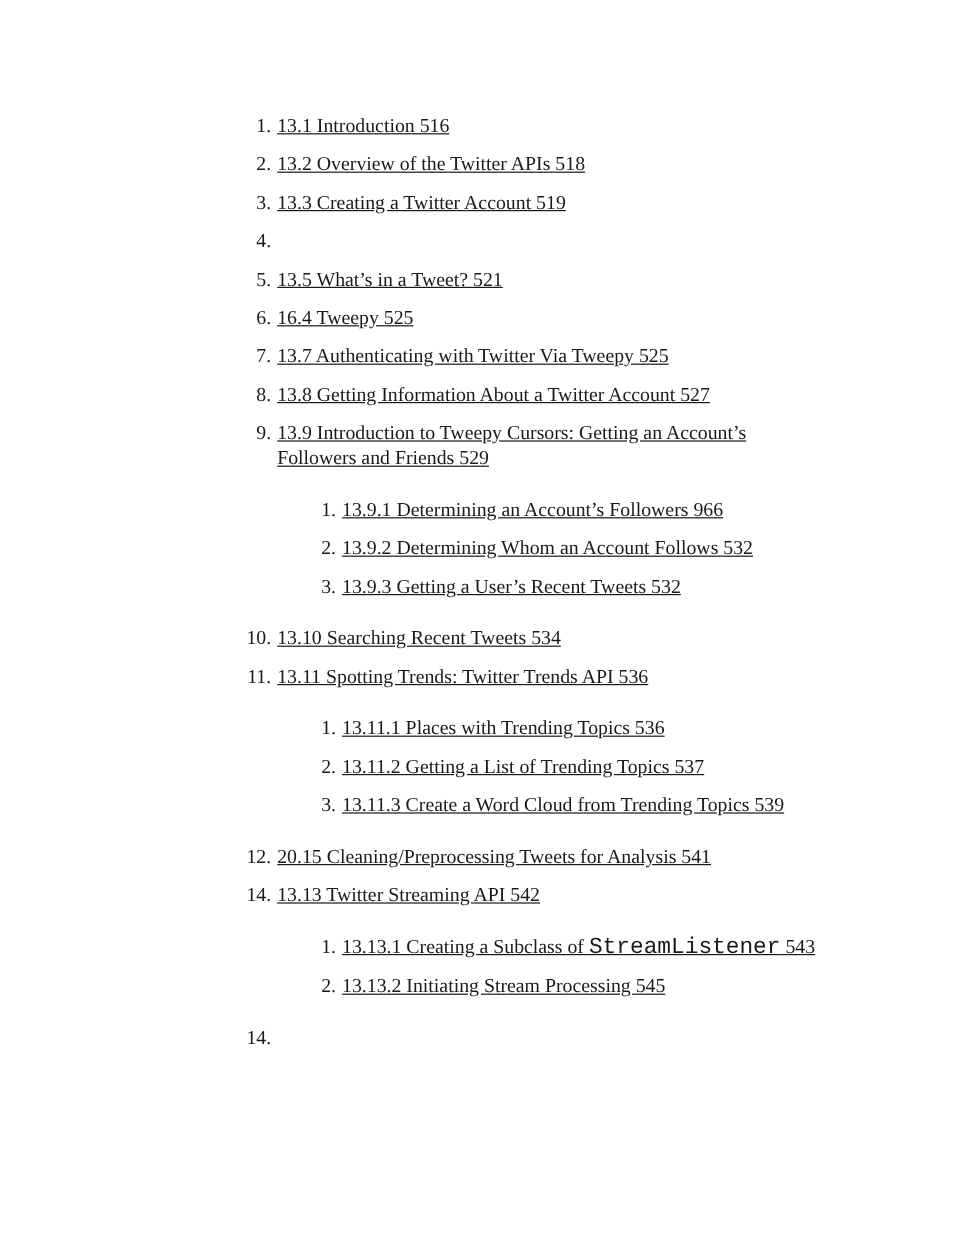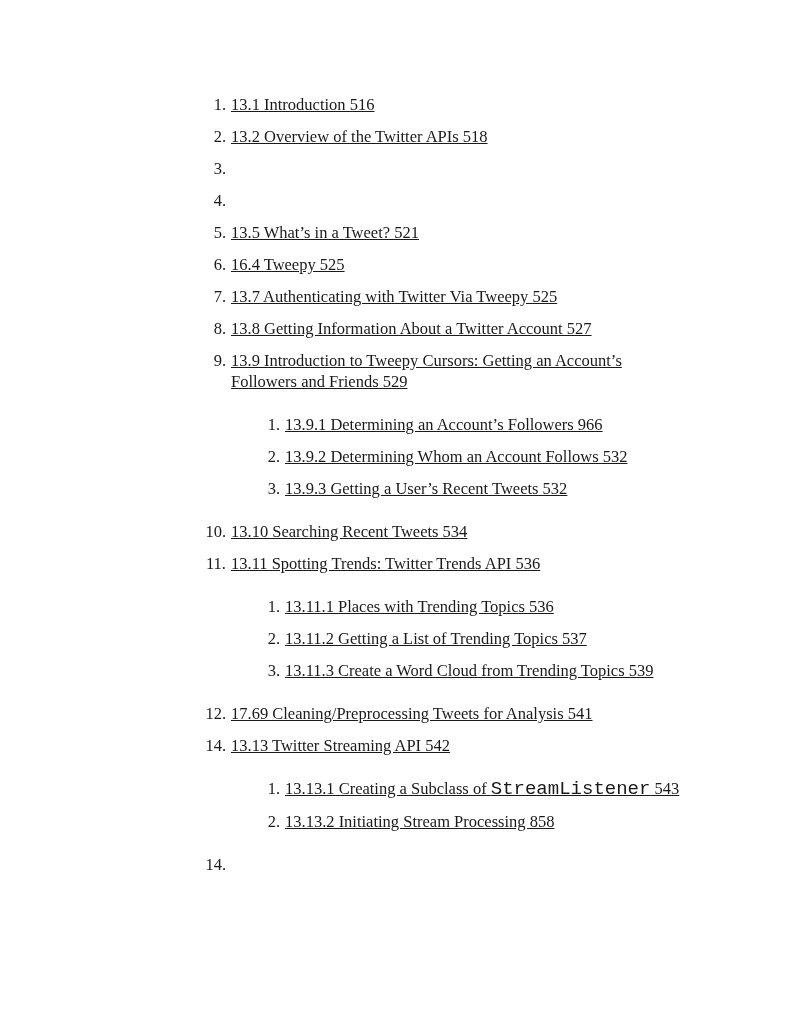--- a/index.html
+++ b/index.html
@@ -71,6 +71,9 @@
 
   <li>
     <span class="num">3.</span>
+    <div class="entry">
+      <a href="#" class="link">13.3 Creating a Twitter Account 519</a>
+    </div>
   </li>
 
   <li>

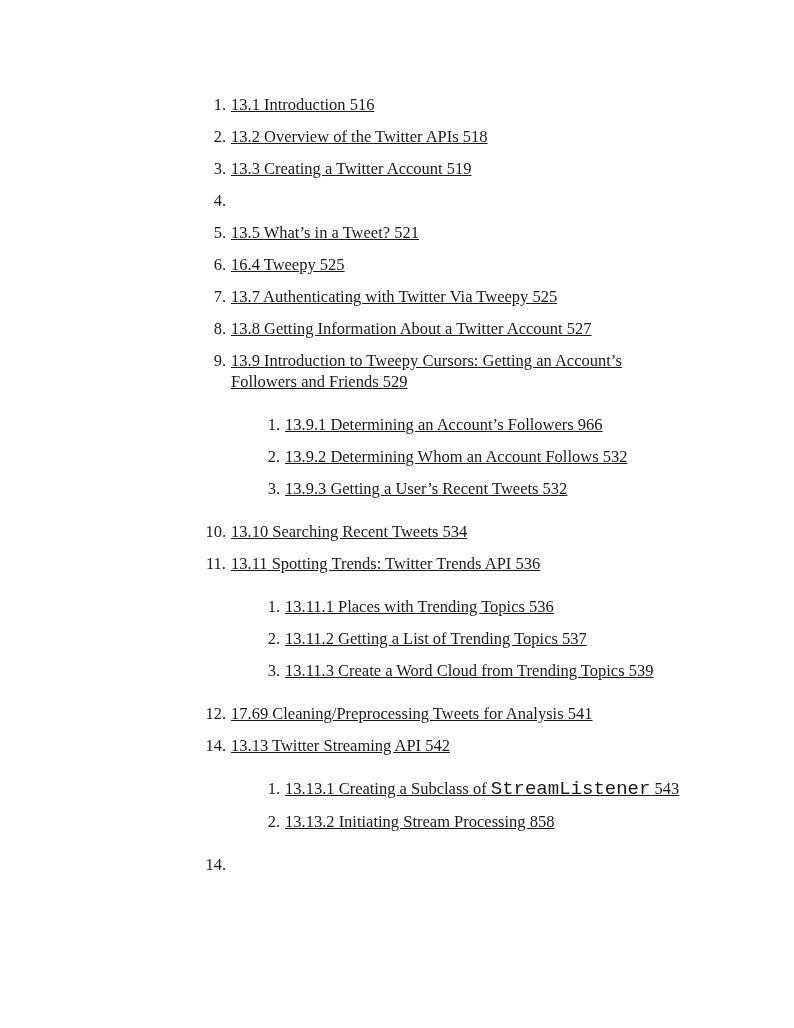--- a/index.html
+++ b/index.html
@@ -172,7 +172,7 @@
   <li>
     <span class="num">12.</span>
     <div class="entry">
-      <a href="#" class="link">17.69 Cleaning/Preprocessing Tweets for Analysis 541</a>
+      <a href="#" class="link">20.15 Cleaning/Preprocessing Tweets for Analysis 541</a>
     </div>
   </li>
 

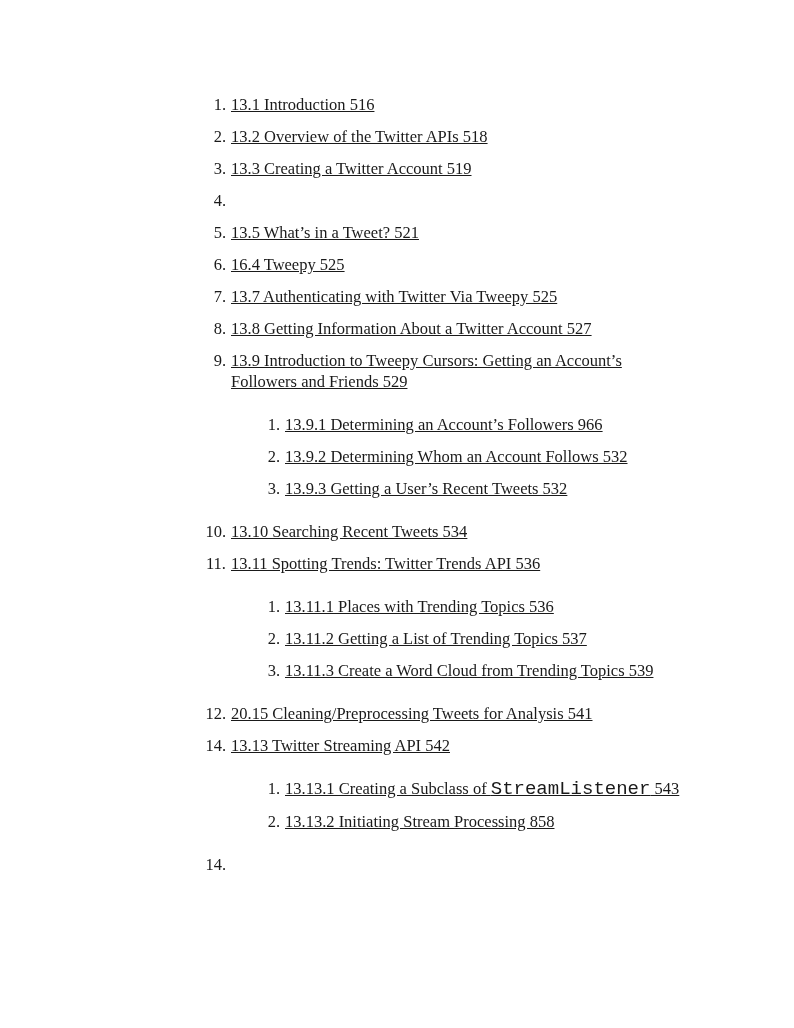--- a/index.html
+++ b/index.html
@@ -190,7 +190,7 @@
         <li>
           <span class="num">2.</span>
           <div class="entry">
-            <a href="#" class="link">13.13.2 Initiating Stream Processing 858</a>
+            <a href="#" class="link">13.13.2 Initiating Stream Processing 545</a>
           </div>
         </li>
       </ol>

